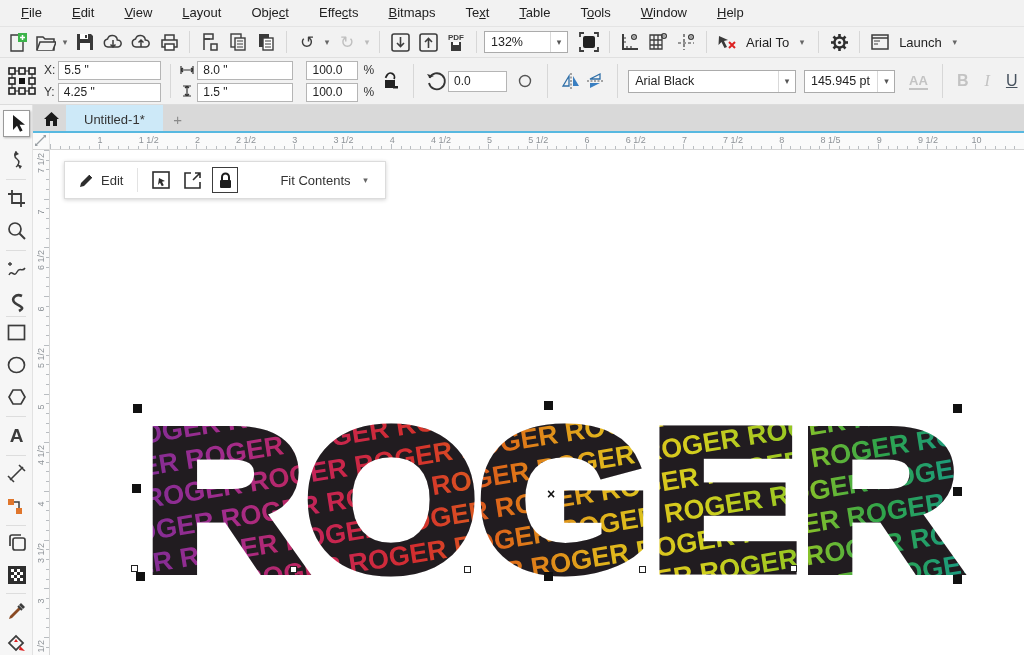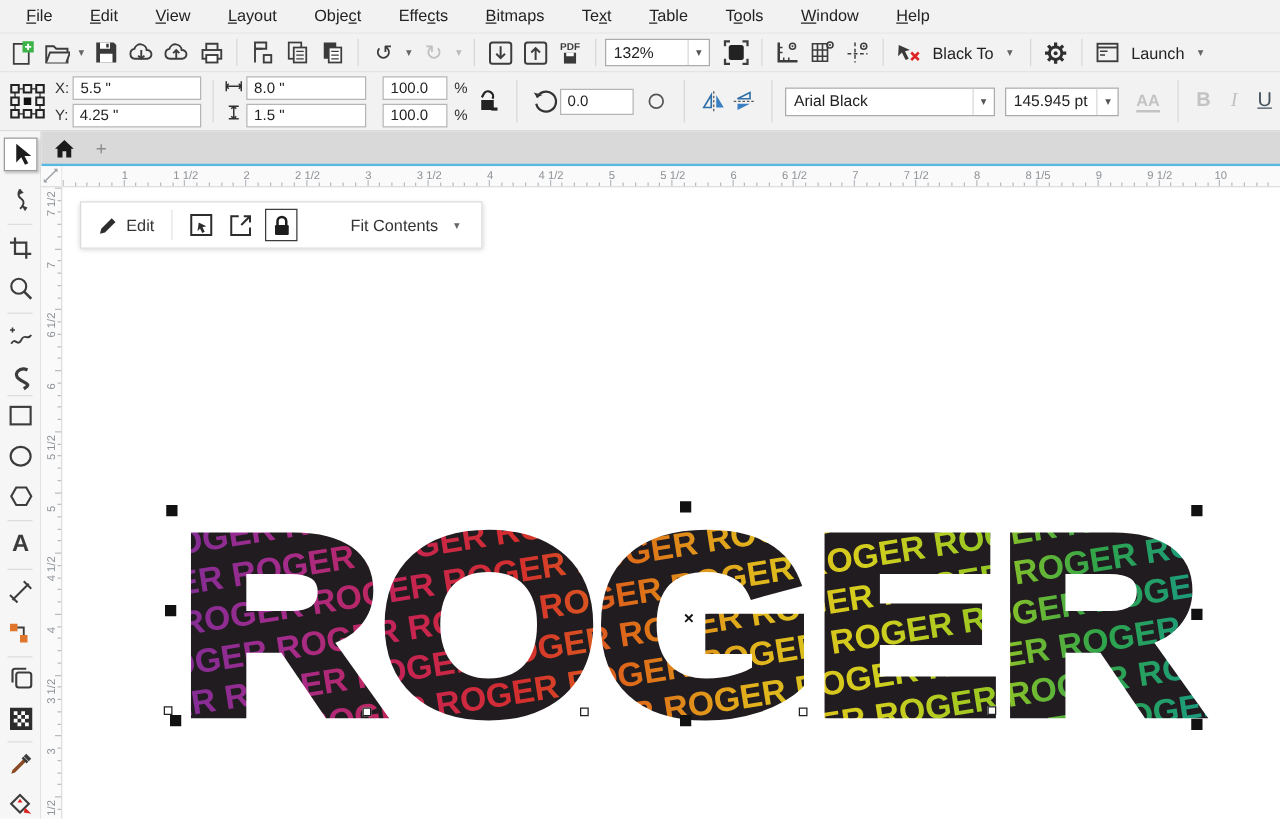--- a/index.html
+++ b/index.html
@@ -247,7 +247,7 @@
         </svg>
     </div>
     <div class="pc-btn" style="gap:8px;">
-      <span class="label13">Black To</span>
+      <span class="label13">Arial To</span>
       <span class="caret">▾</span>
     </div>
     <div class="vsep"></div>

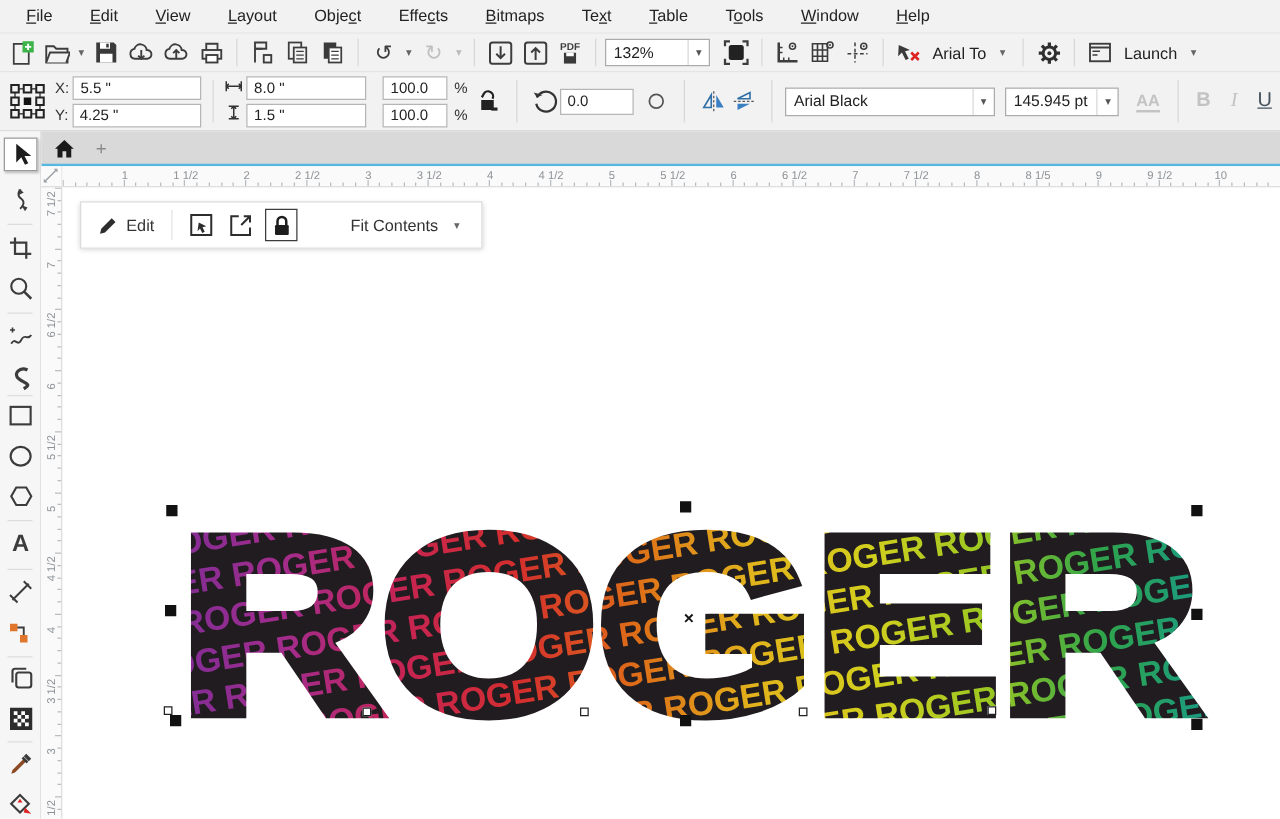--- a/index.html
+++ b/index.html
@@ -412,6 +412,9 @@
       <svg width="17" height="16" viewBox="0 0 17 16">
           <path d="M8.5 1L1 8h2v7h4v-5h3v5h4V8h2z" fill="#1a1a1a"></path>
         </svg>
+    </div>
+    <div class="doc-tab active">
+      <span>Untitled-1*</span>
     </div>
     <div class="newtab-btn">
       <span>+</span>

